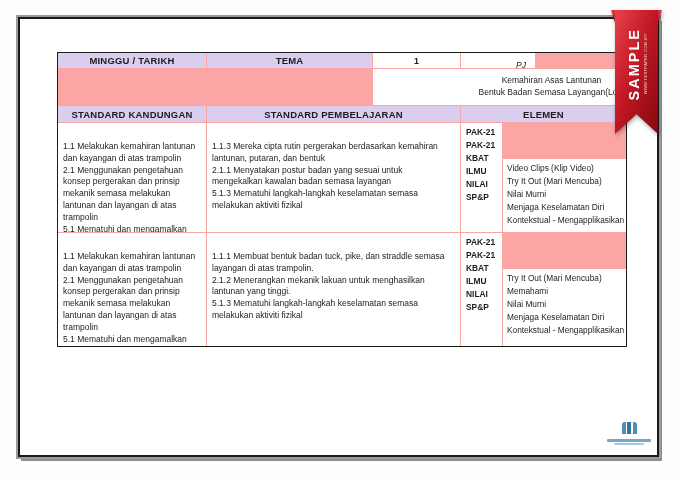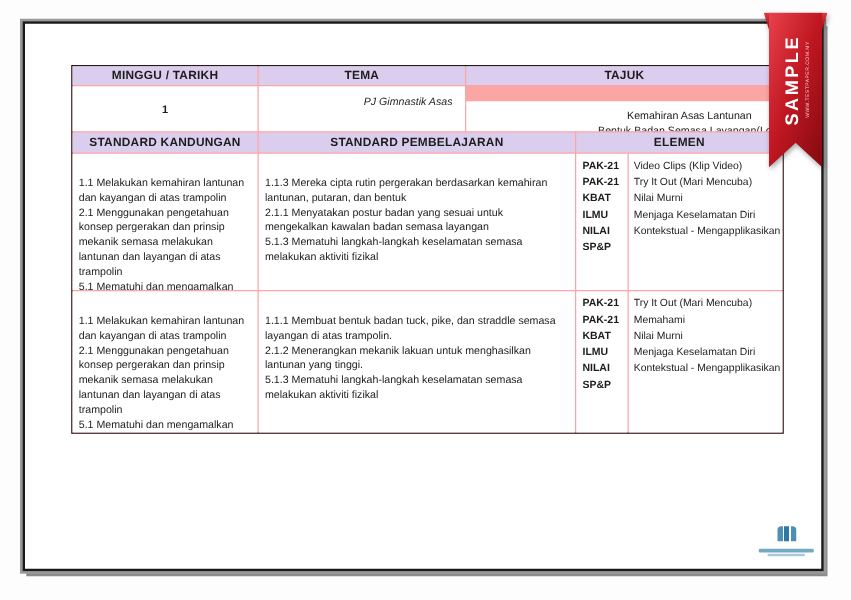--- a/index.html
+++ b/index.html
@@ -76,7 +76,6 @@
 
   <div class="cell hd">MINGGU / TARIKH</div>
   <div class="cell hd">TEMA</div>
-  <div class="cell hd span3">TAJUK</div>
 
   <div class="cell week">
     <div class="week-top">1</div>

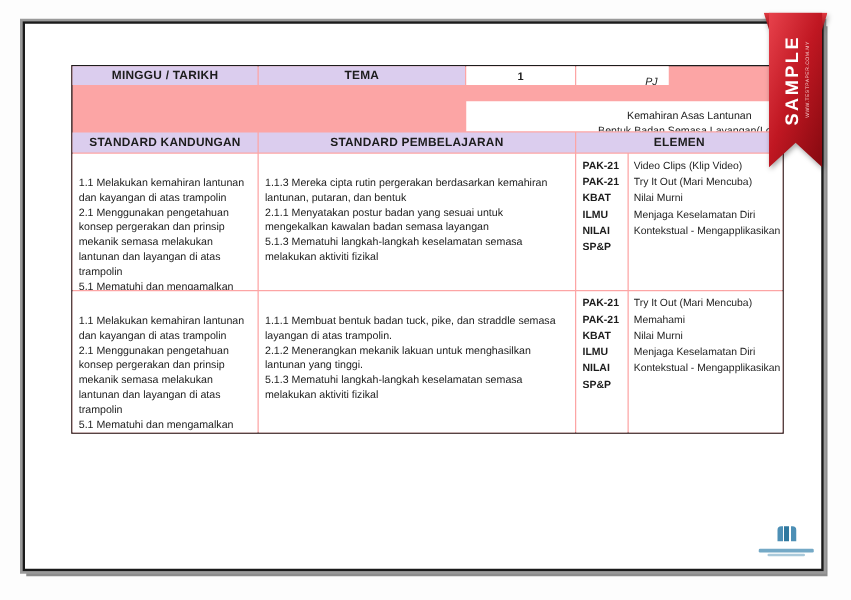--- a/index.html
+++ b/index.html
@@ -38,7 +38,7 @@
   .week-dates{display:flex;justify-content:space-between;align-items:center;margin-top:2px;}
   
   .tema{display:flex;align-items:flex-start;justify-content:center;padding:7px 0 1px 74px;font-style:italic;}
-  .tajuk{padding:6px 0 0 104px;text-align:center;line-height:11.5px;margin-top:12px;}
+  .tajuk{padding:6px 0 0 104px;text-align:center;line-height:11.5px;}
   
   .elab{padding:3px 2px 0 5px;font-weight:bold;}
   .eval{padding:3px 2px 0 4px;}

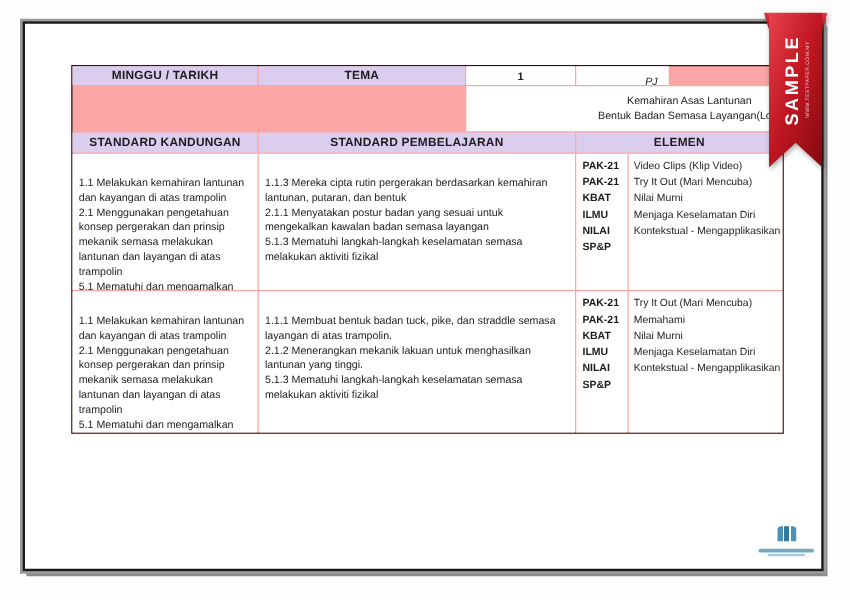--- a/index.html
+++ b/index.html
@@ -41,7 +41,7 @@
   .tajuk{padding:6px 0 0 104px;text-align:center;line-height:11.5px;}
   
   .elab{padding:3px 2px 0 5px;font-weight:bold;}
-  .eval{padding:3px 2px 0 4px;}
+  .eval{padding:3px 2px 0 4px;margin-top:36px;}
   .elab div,.eval div{height:13px;line-height:13px;white-space:nowrap;font-size:8.3px;}
   .elab div{font-size:8.4px;}
   

